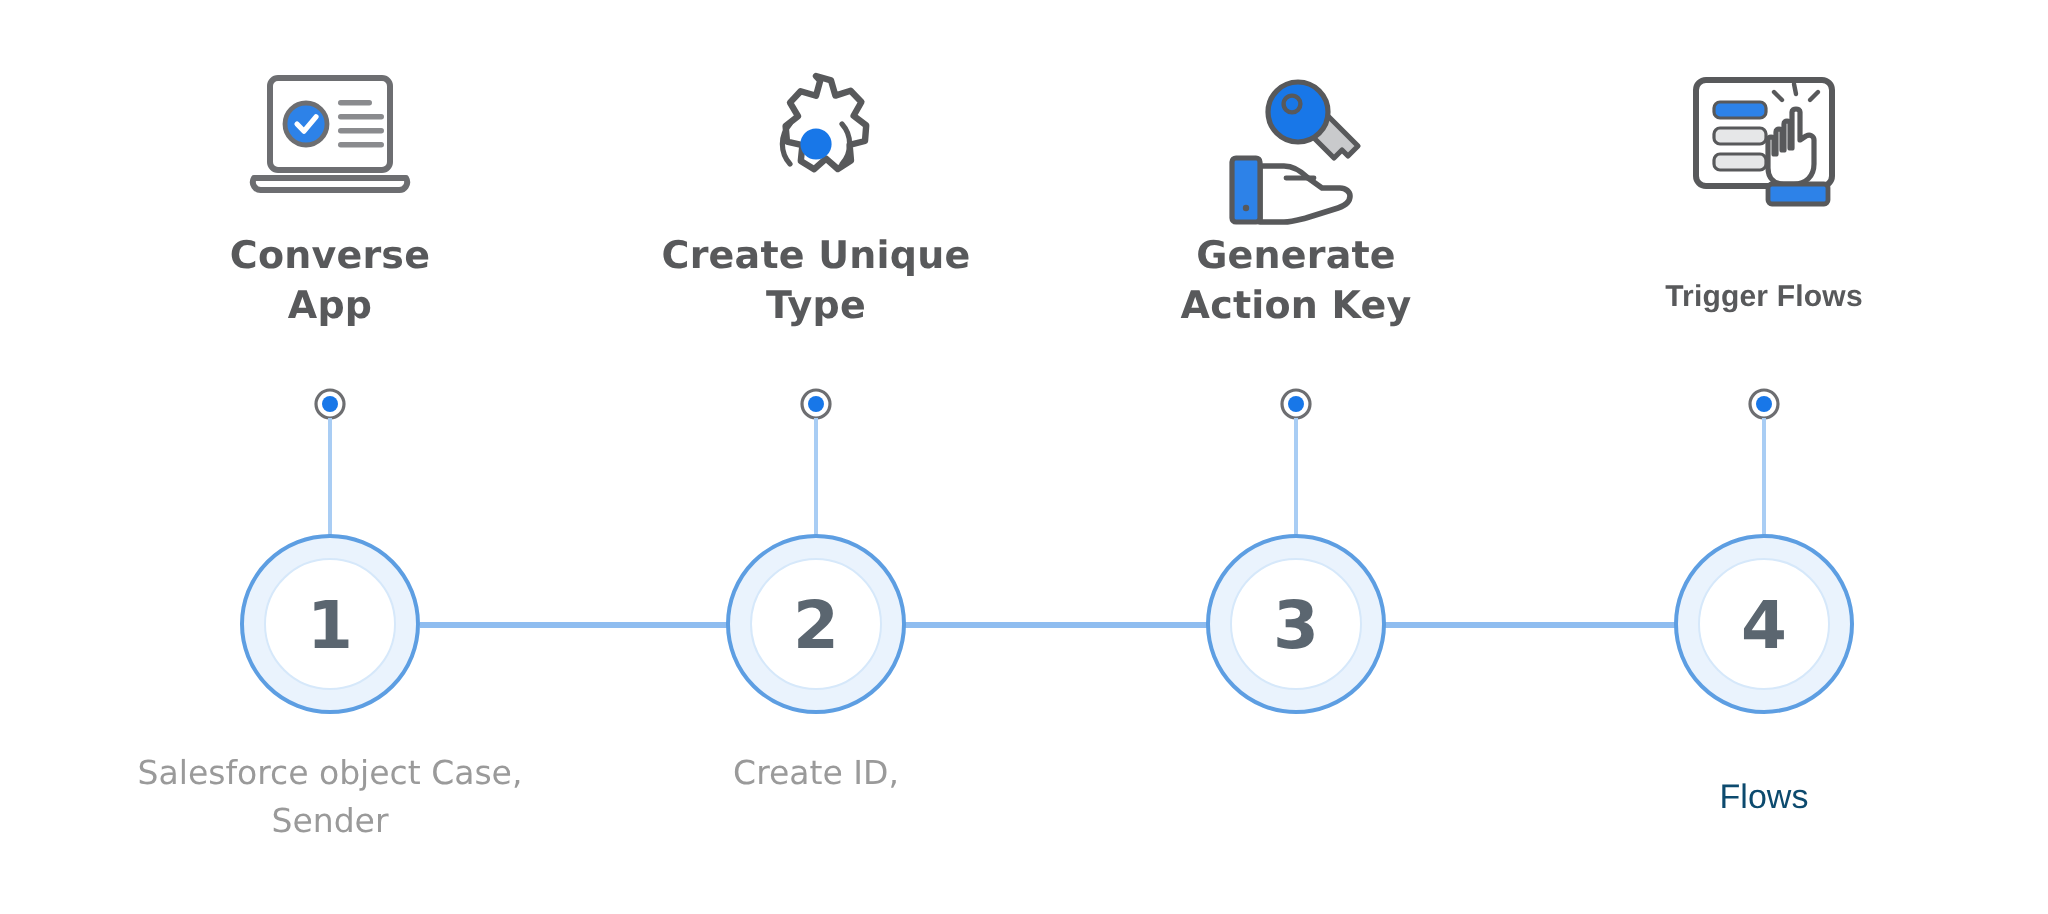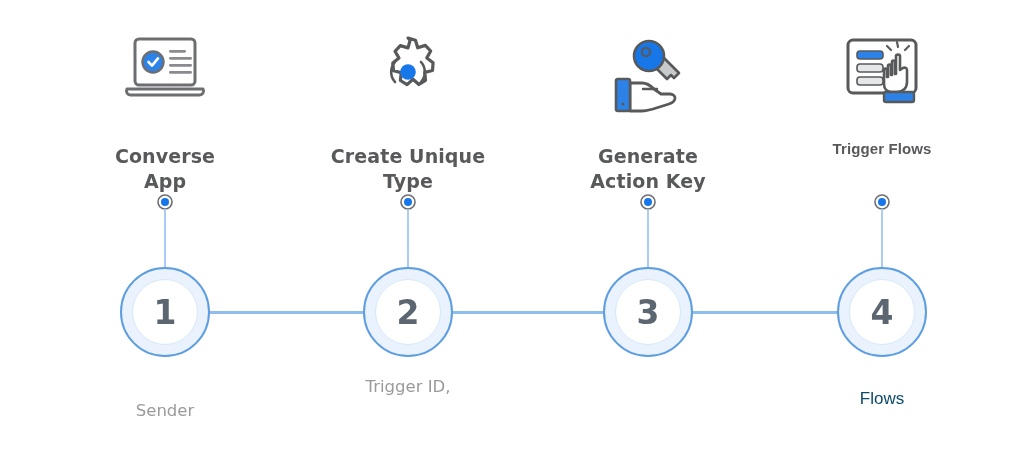--- a/index.html
+++ b/index.html
@@ -58,7 +58,6 @@
     font-size: 19px;
     line-height: 25px;
     font-family: "DejaVu Sans", sans-serif;
-    margin-top: 28px;
   }
   .title-one {
     top: 136px;

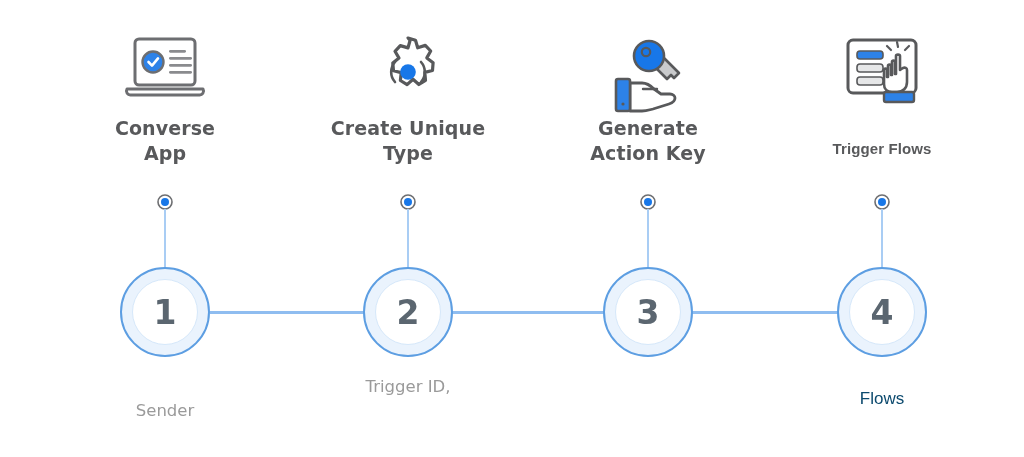--- a/index.html
+++ b/index.html
@@ -192,7 +192,7 @@
       </div>
     </div>
     <div class="step-caption cap-two">
-      <br>
+      <span>Salesforce object Case,</span><br>
       <span>Sender</span>
     </div>
   </div>

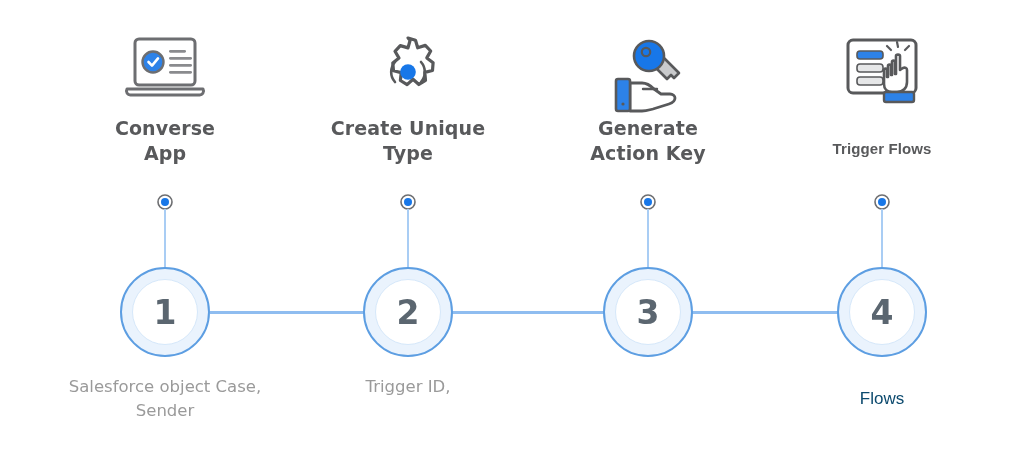--- a/index.html
+++ b/index.html
@@ -224,7 +224,7 @@
       </div>
     </div>
     <div class="step-caption cap-two">
-      <span>Trigger ID,</span><br>
+      <span>Create ID,</span><br>
     </div>
   </div>
 

